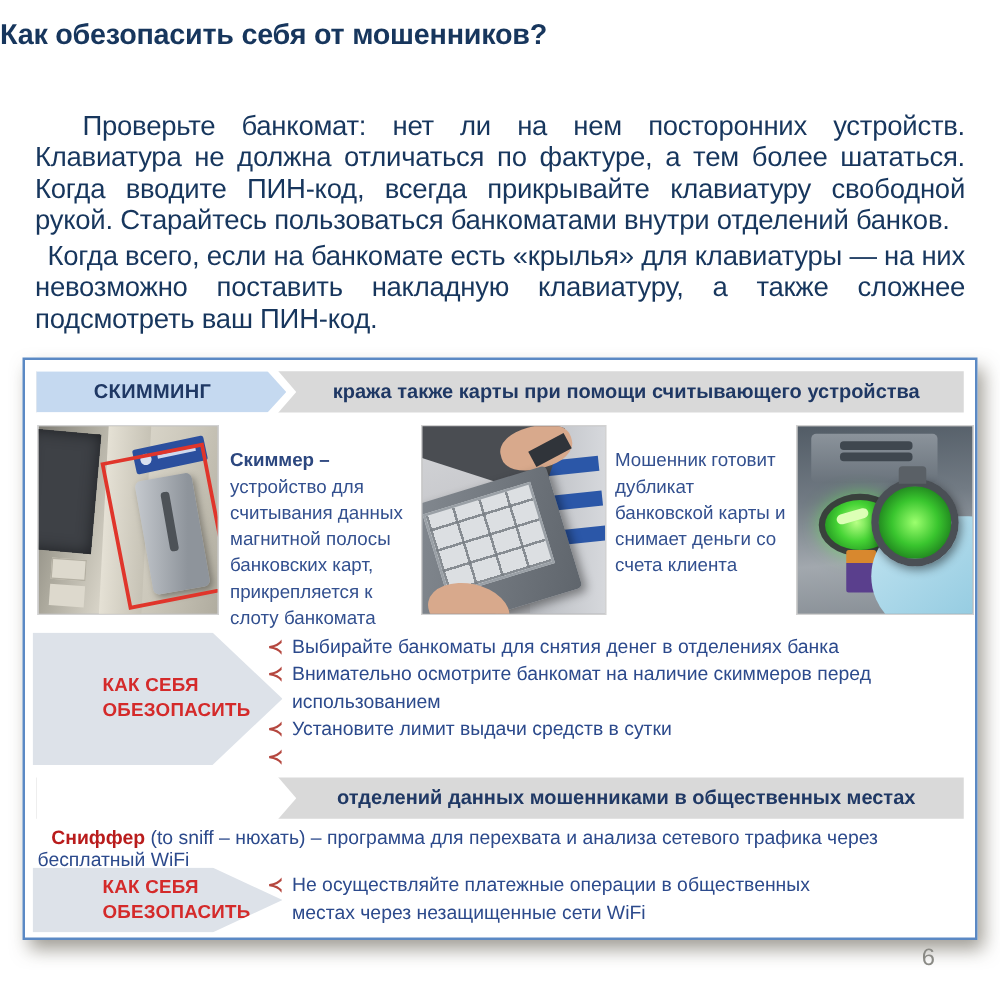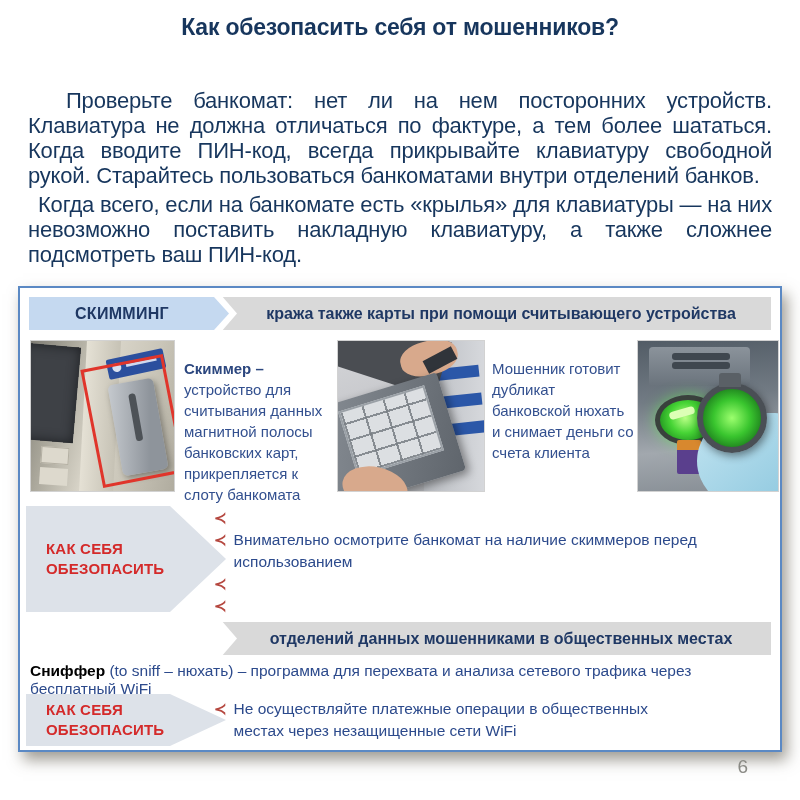--- a/index.html
+++ b/index.html
@@ -11,7 +11,7 @@
   .slide{position:absolute;inset:0;}
   .title{
     margin:0;position:absolute;top:14px;left:0;right:0;
-    text-align:center;font-size:23px;font-weight:bold;color:#17365d;
+    font-size:23px;font-weight:bold;color:#17365d;
     letter-spacing:-0.2px;
   }
   .para{

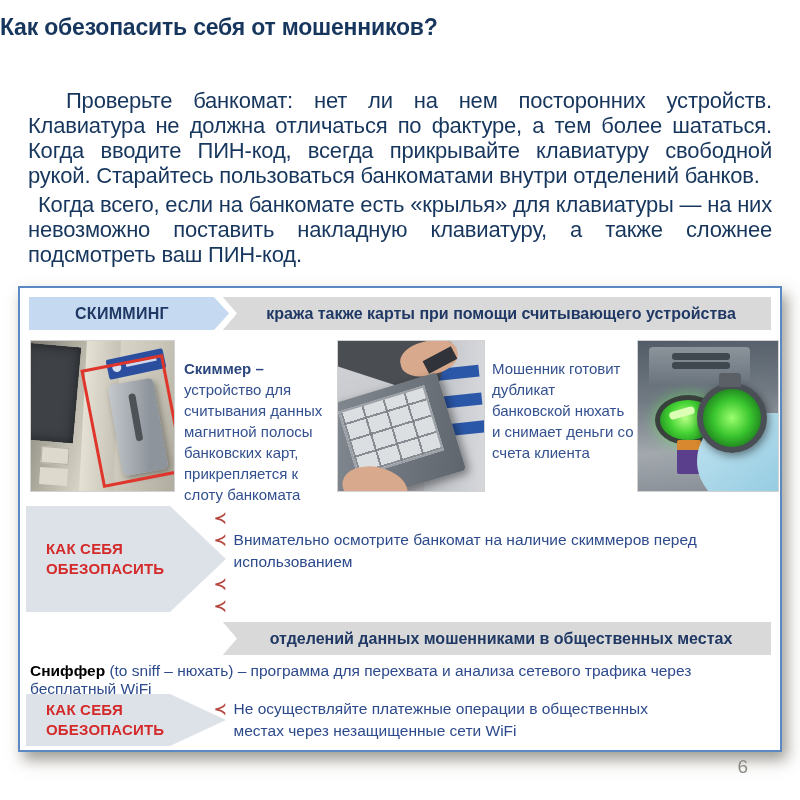--- a/index.html
+++ b/index.html
@@ -166,7 +166,7 @@
       <div class="p2-hand2"></div>
     </div>
 
-    <div class="caption cap2">Мошенник готовит дубликат банковской нюхать и снимает деньги со счета клиента</div>
+    <div class="caption cap2">Мошенник готовит дубликат банковской карты и снимает деньги со счета клиента</div>
 
     <div class="photo photo3">
       <div class="p3-bg"></div>

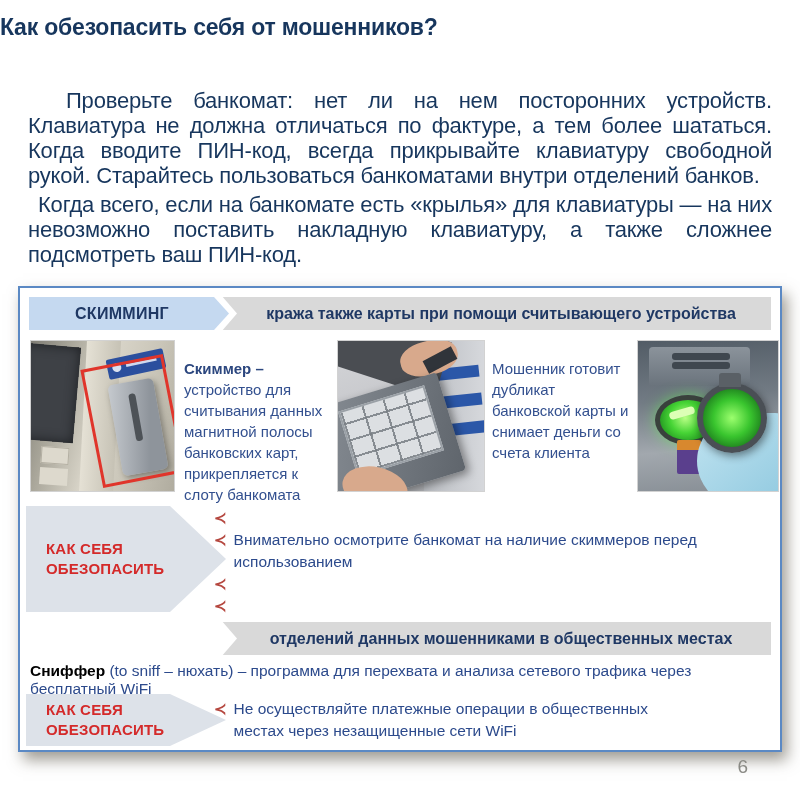--- a/index.html
+++ b/index.html
@@ -185,6 +185,7 @@
     <ul class="tips tips1">
       <li>
         <span class="tick">≺</span>
+        <span>Выбирайте банкоматы для снятия денег в отделениях банка</span>
       </li>
       <li>
         <span class="tick">≺</span>

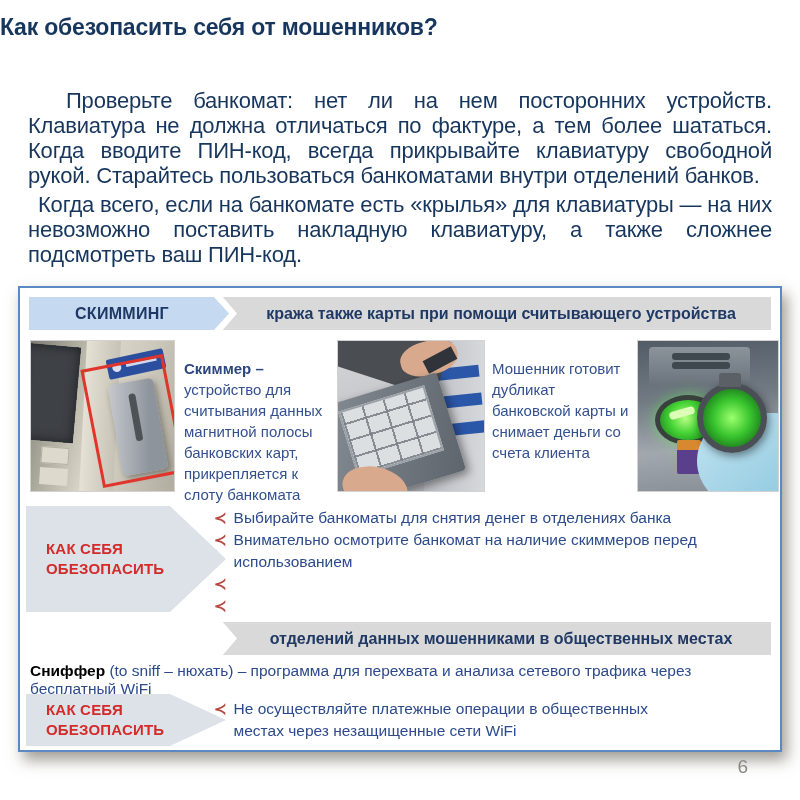--- a/index.html
+++ b/index.html
@@ -105,7 +105,7 @@
   .arrow2{top:406px;height:52px;}
   .protect-label{
     width:108px;padding-left:20px;font-size:15px;font-weight:bold;
-    color:#d42a2a;line-height:20px;letter-spacing:.2px;
+    color:#d42a2a;line-height:20px;letter-spacing:.2px;margin-left:36px;
   }
   .tips{position:absolute;margin:0;padding:0;list-style:none;}
   .tips1{left:194px;top:219px;right:8px;height:104px;display:flex;flex-direction:column;justify-content:space-around;}

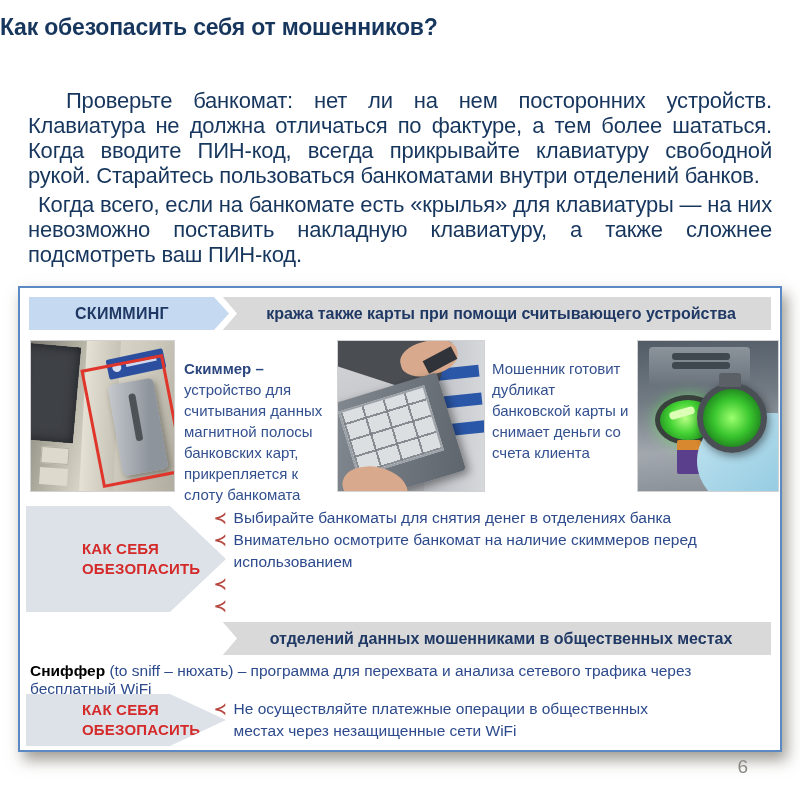--- a/index.html
+++ b/index.html
@@ -193,6 +193,7 @@
       </li>
       <li>
         <span class="tick">≺</span>
+        <span>Установите лимит выдачи средств в сутки</span>
       </li>
       <li>
         <span class="tick">≺</span>

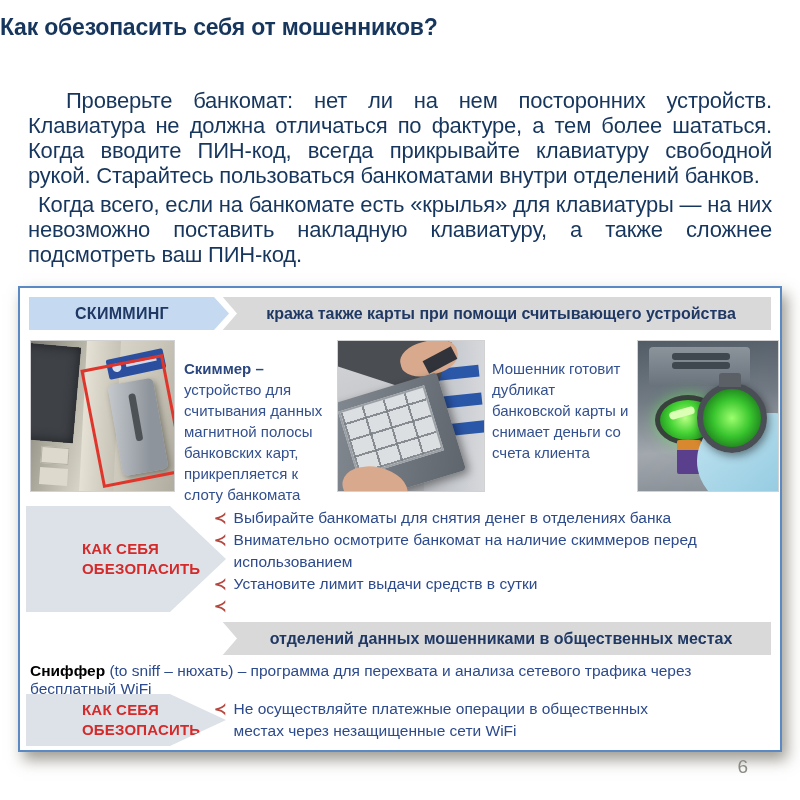--- a/index.html
+++ b/index.html
@@ -114,7 +114,7 @@
   .tick{color:#b5473f;font-weight:bold;font-size:15px;flex:0 0 auto;}
 
   .snifdef{position:absolute;left:10px;top:374px;right:8px;font-size:15.5px;color:#2c4a8c;font-weight:500;}
-  .snifdef b{color:#000000;}
+  .snifdef b{color:#b91c1c;margin-left:11px;}
 
   .pagenum{position:absolute;right:52px;bottom:22px;font-size:19px;color:#8a8a85;}
 </style>

